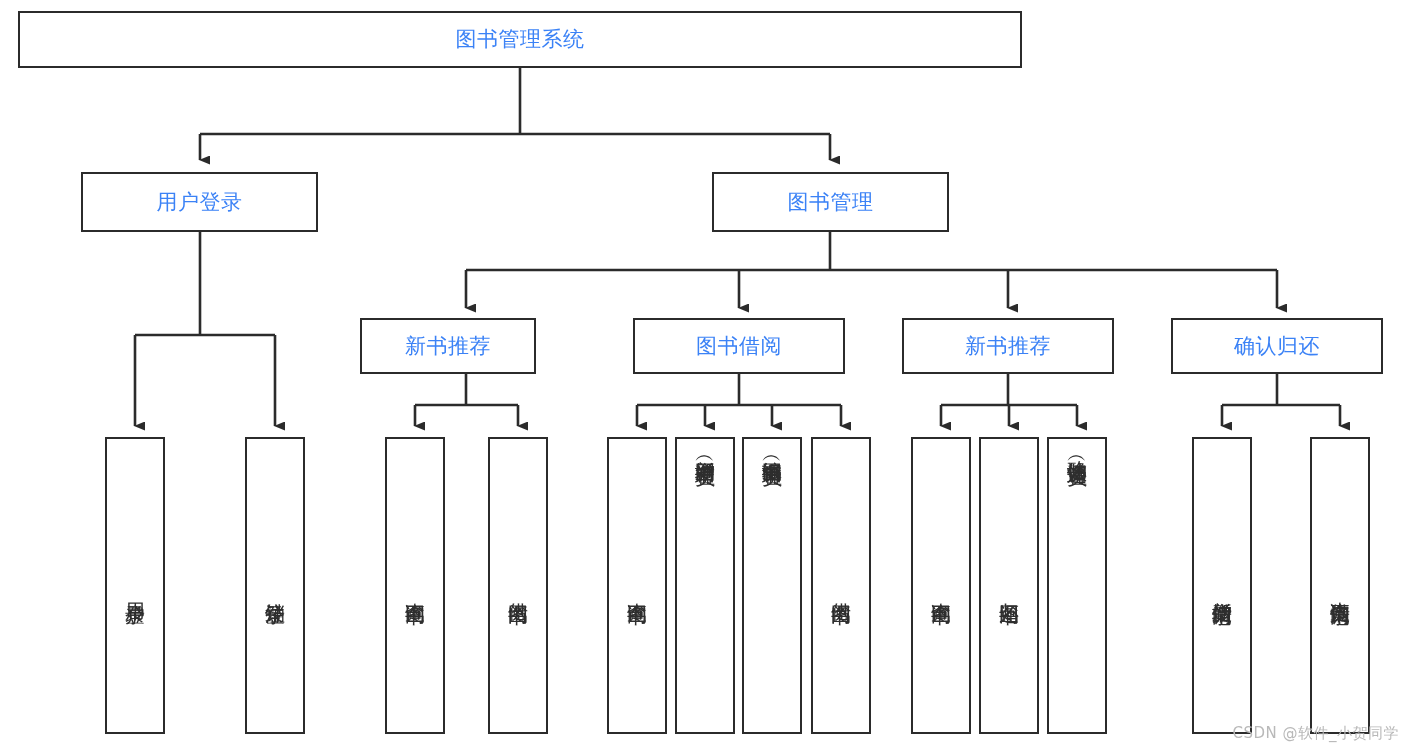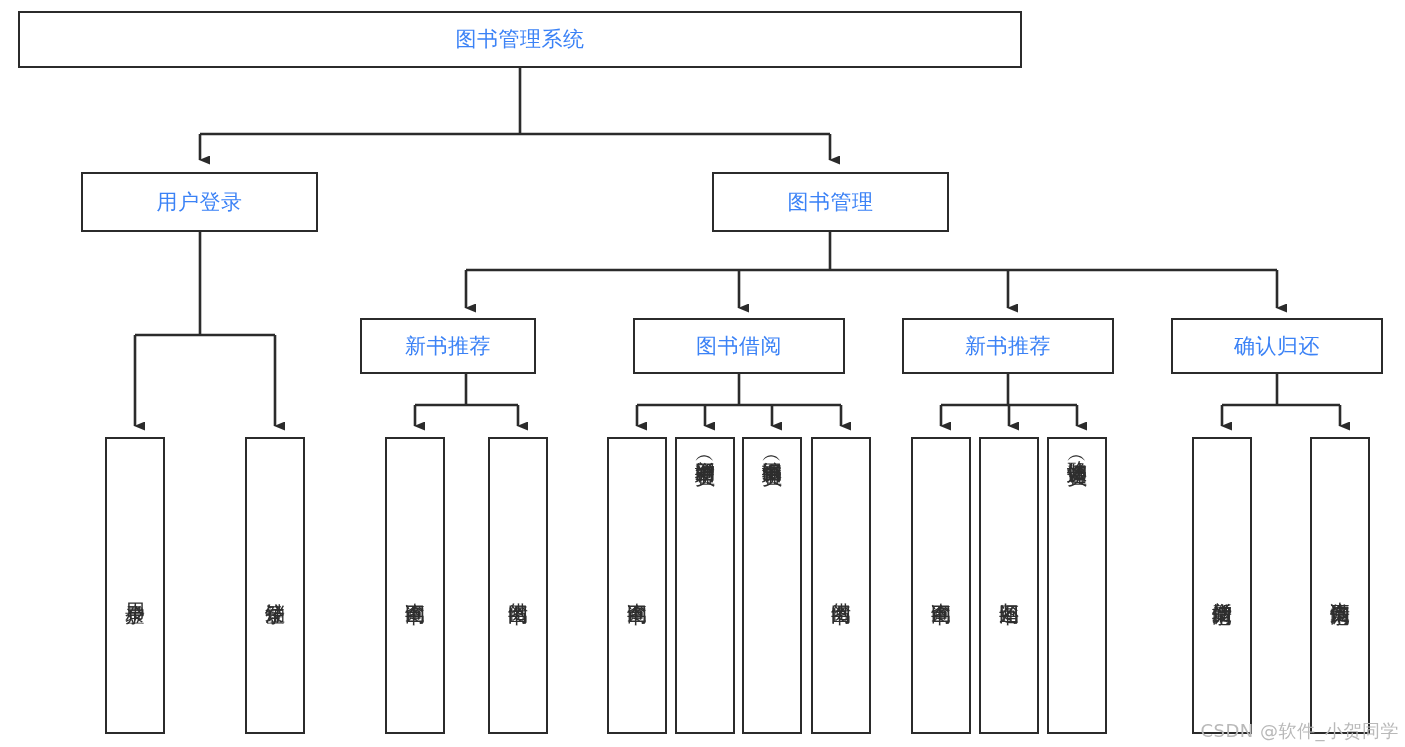--- a/index.html
+++ b/index.html
@@ -63,7 +63,7 @@
     position: absolute;
     right: 6px;
     bottom: 4px;
-    font-size: 18px;
+    font-size: 15px;
     color: #b9b9b9;
     white-space: nowrap;
     letter-spacing: 0.5px;

